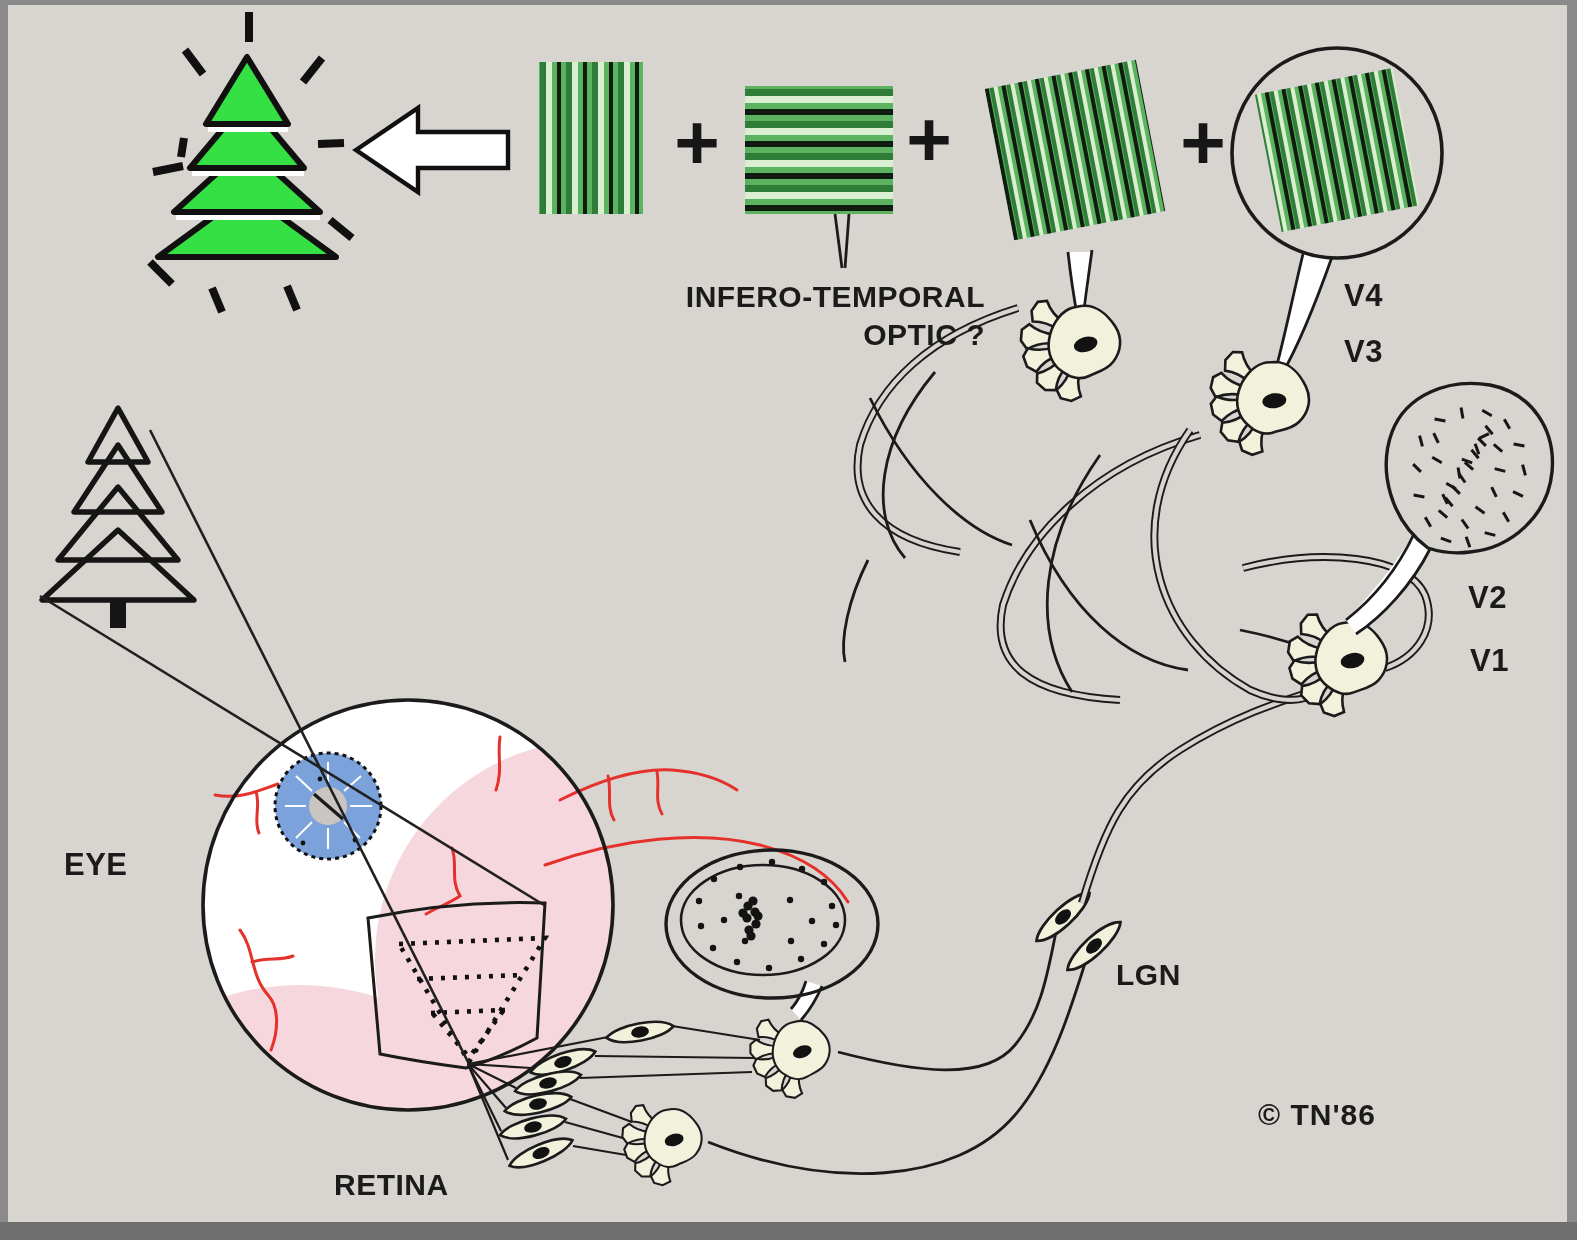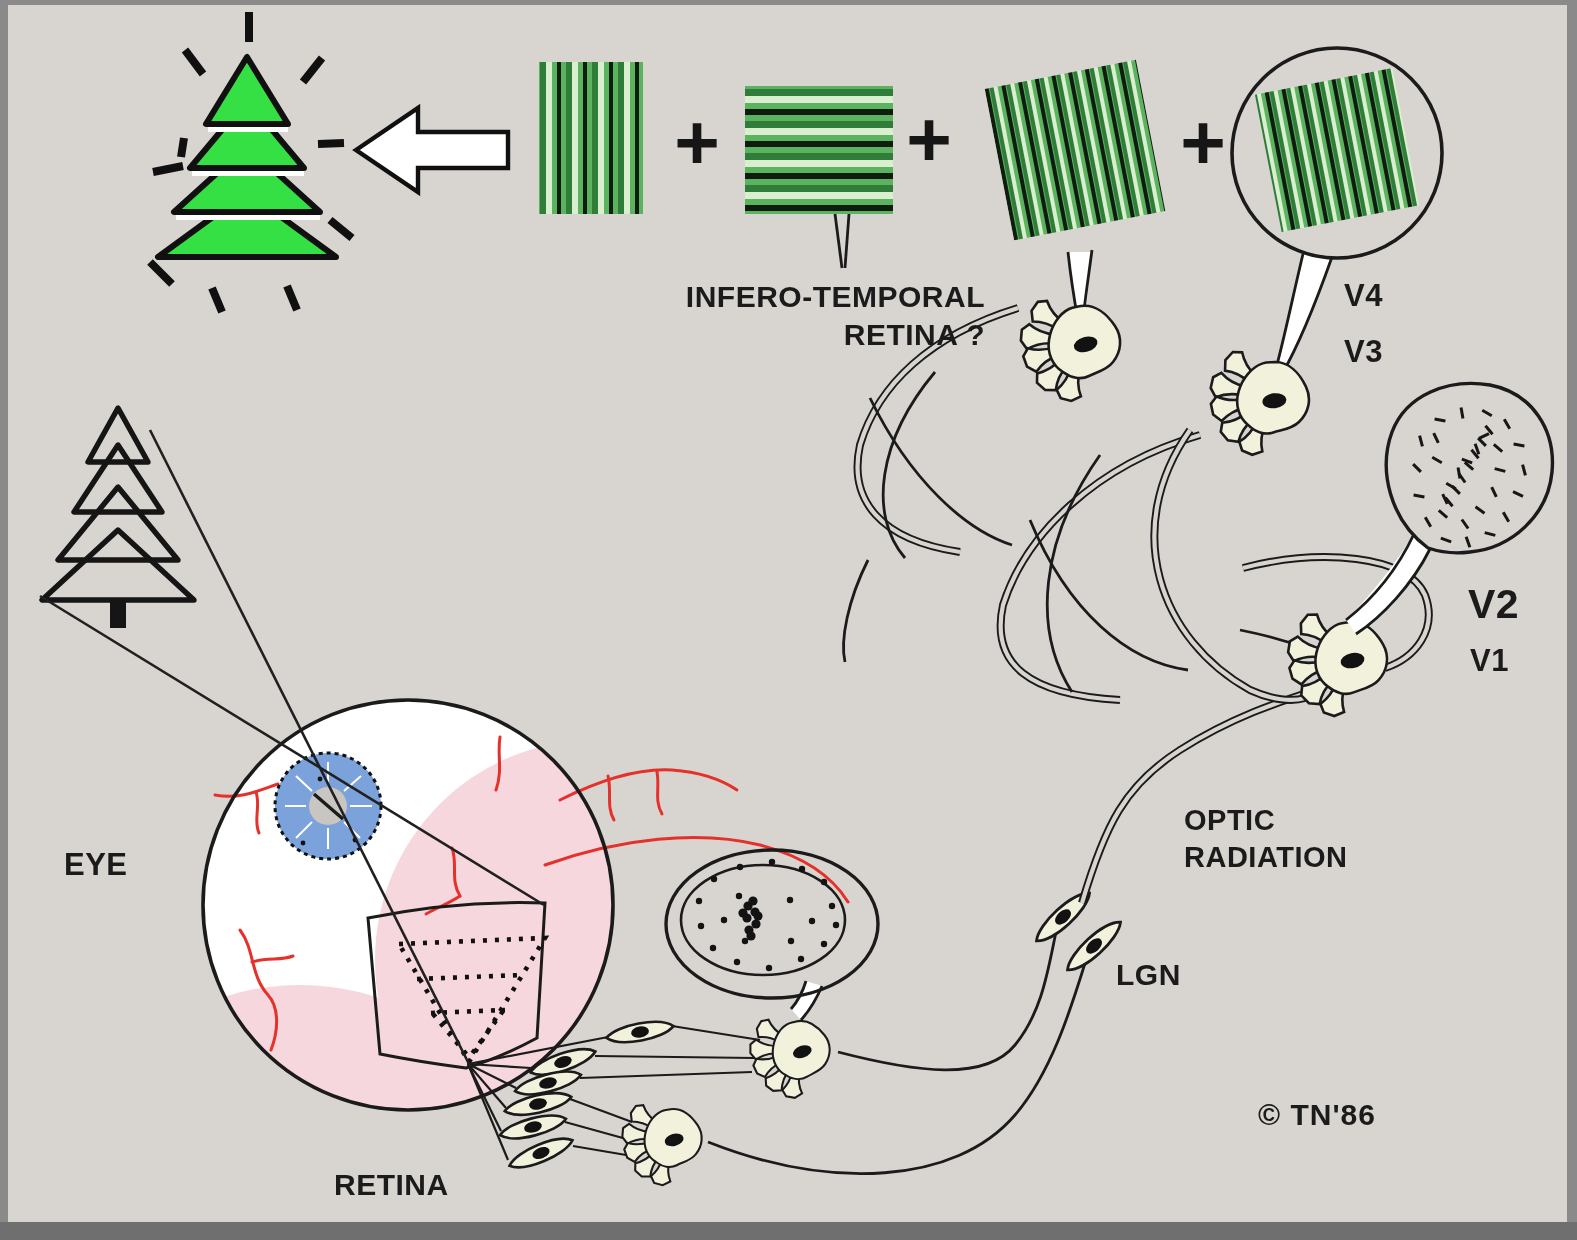--- a/index.html
+++ b/index.html
@@ -379,7 +379,7 @@
 
 <div class="lbl" style="left:585px;top:278px;width:400px;text-align:right;font-size:30px">
   <span class="line">INFERO-TEMPORAL</span>
-  <span class="line">RETINA ?</span>
+  <span class="line">OPTIC ?</span>
 </div>
 
 <div class="lbl" style="left:1258px;top:1096px;font-size:30px;letter-spacing:1px">© TN'86</div>

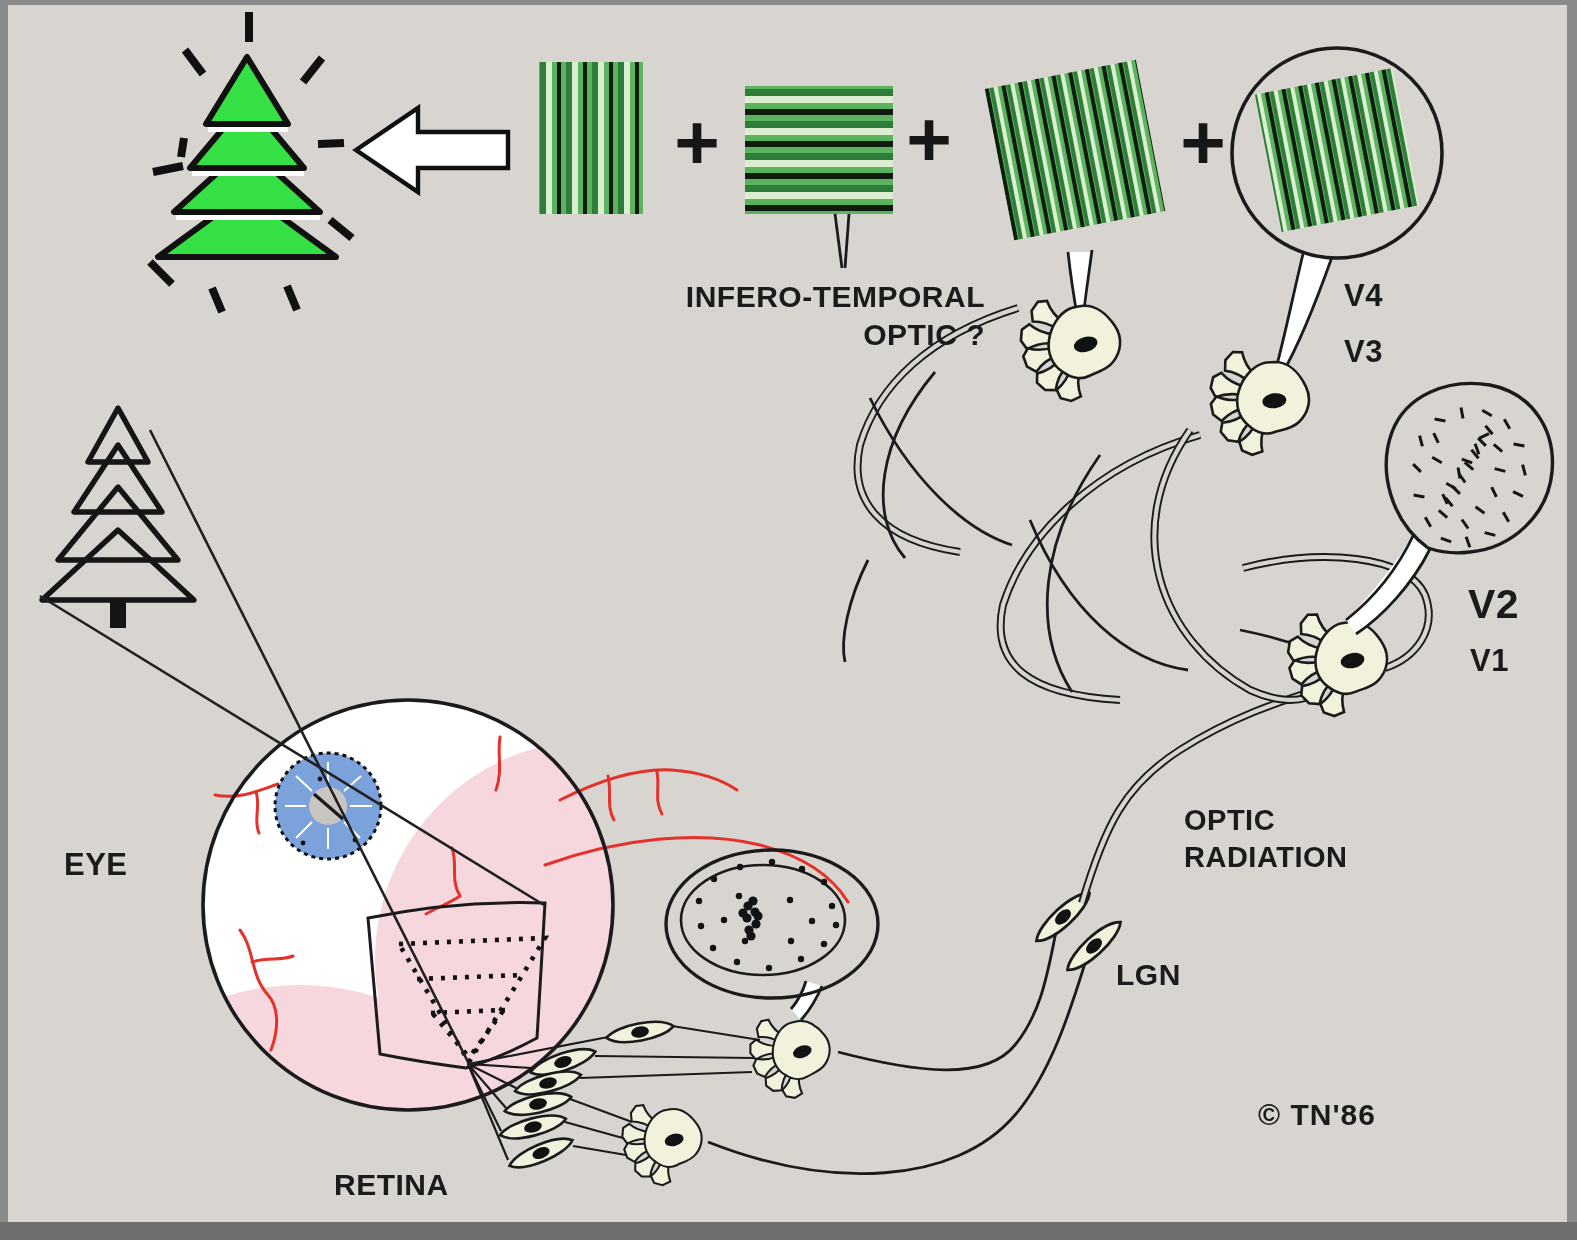--- a/index.html
+++ b/index.html
@@ -372,7 +372,7 @@
 </div>
 
 
-<div class="lbl" style="left:1468px;top:578px;font-size:41px">V2</div>
+<div class="lbl" style="left:1468px;top:578px;font-size:31px">V2</div>
 <div class="lbl" style="left:1470px;top:641px;font-size:31px">V1</div>
 <div class="lbl" style="left:1344px;top:276px;font-size:31px">V4</div>
 <div class="lbl" style="left:1344px;top:332px;font-size:31px">V3</div>

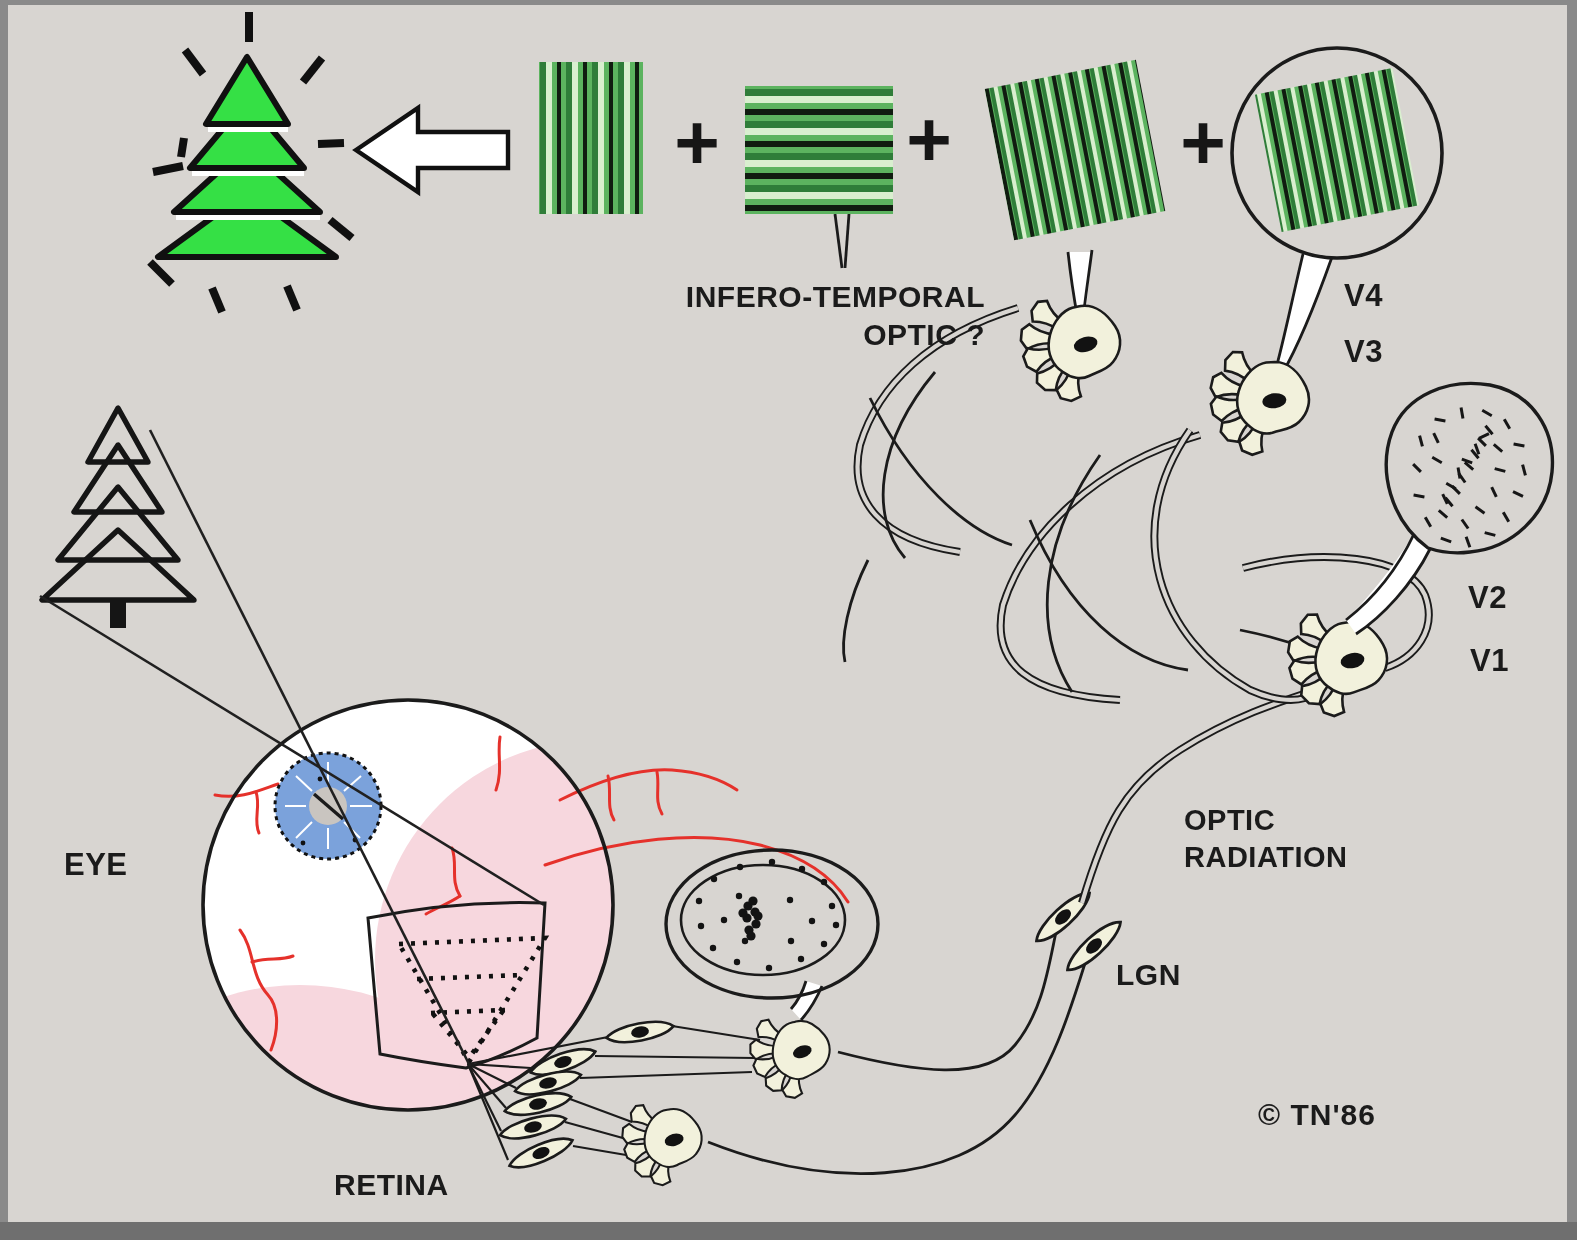--- a/index.html
+++ b/index.html
@@ -366,10 +366,6 @@
 <div class="lbl" style="left:334px;top:1166px;font-size:30px">RETINA</div>
 <div class="lbl" style="left:1116px;top:956px;font-size:30px">LGN</div>
 
-<div class="lbl" style="left:1184px;top:802px;font-size:29px">
-  <span class="line">OPTIC</span>
-  <span class="line">RADIATION</span>
-</div>
 
 
 <div class="lbl" style="left:1468px;top:578px;font-size:31px">V2</div>

